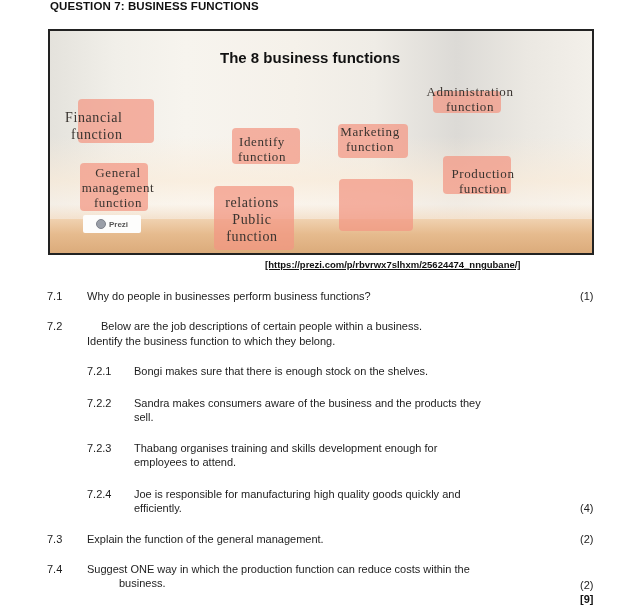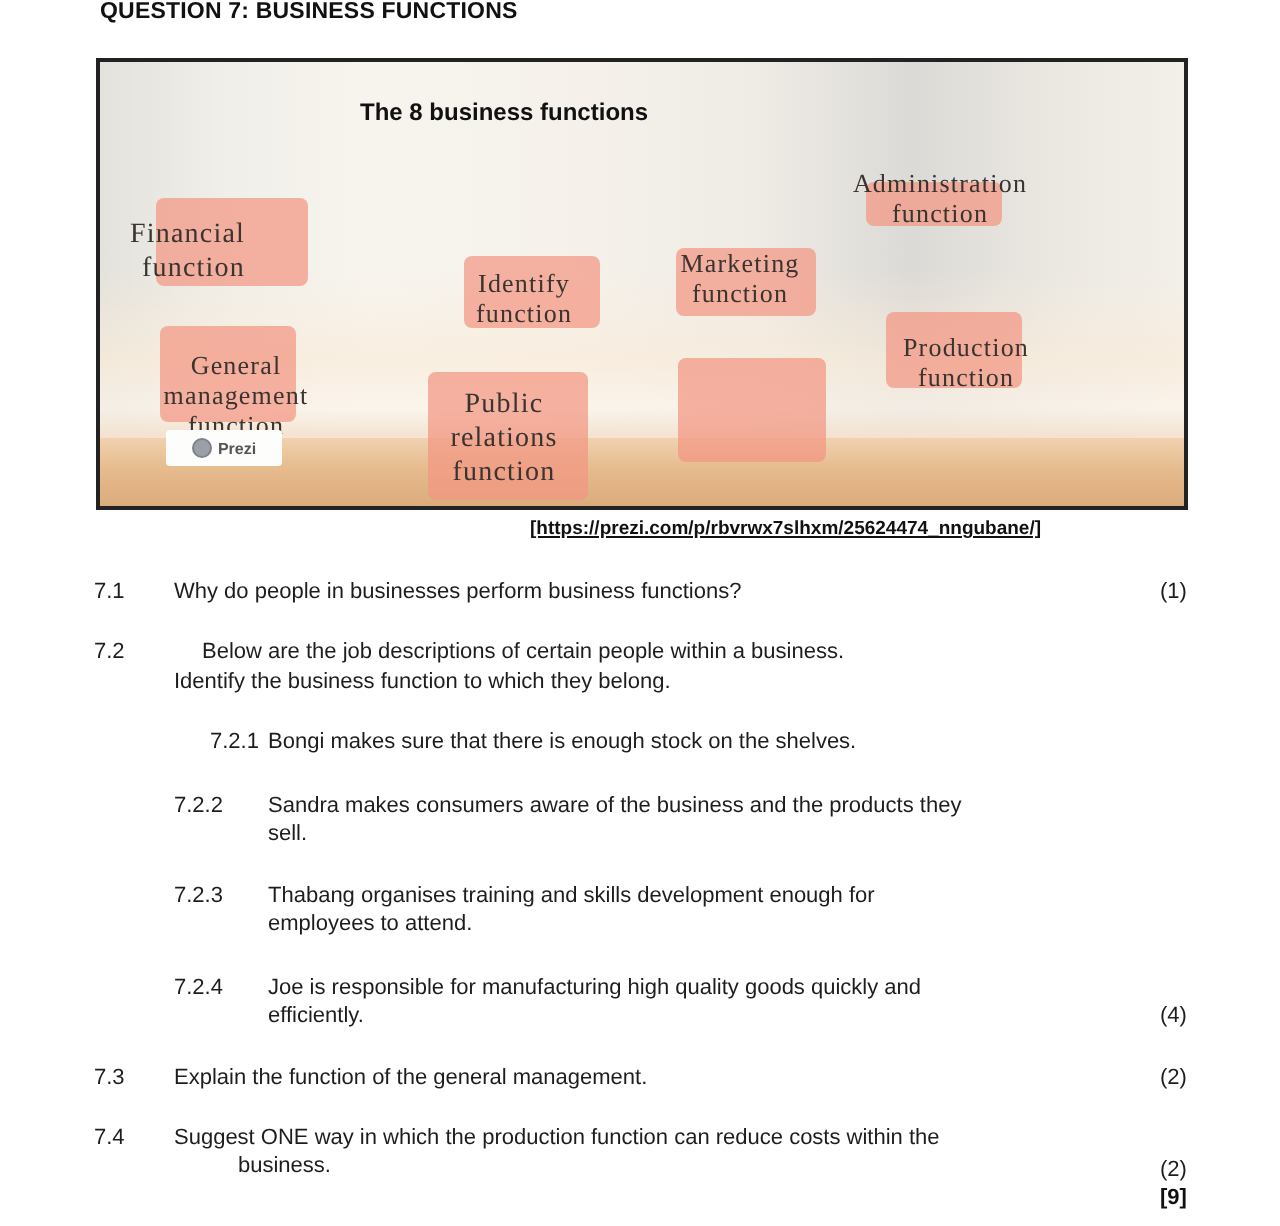--- a/index.html
+++ b/index.html
@@ -27,8 +27,8 @@
     background: linear-gradient(180deg, #f0d2b0 0%, #e6bb8e 40%, #d9a877 100%);
   }
   .fig-title {
-    position: absolute; left: 130px; top: 18px; width: 220px; text-align: left;
-    font-weight: bold; font-size: 12px; color: #111;
+    position: absolute; left: 130px; top: 18px; width: 220px; text-align: right;
+    font-weight: bold; font-size: 15px; color: #111;
   }
   .bubble {
     position: absolute; background: rgba(242,150,130,0.72); border-radius: 4px;

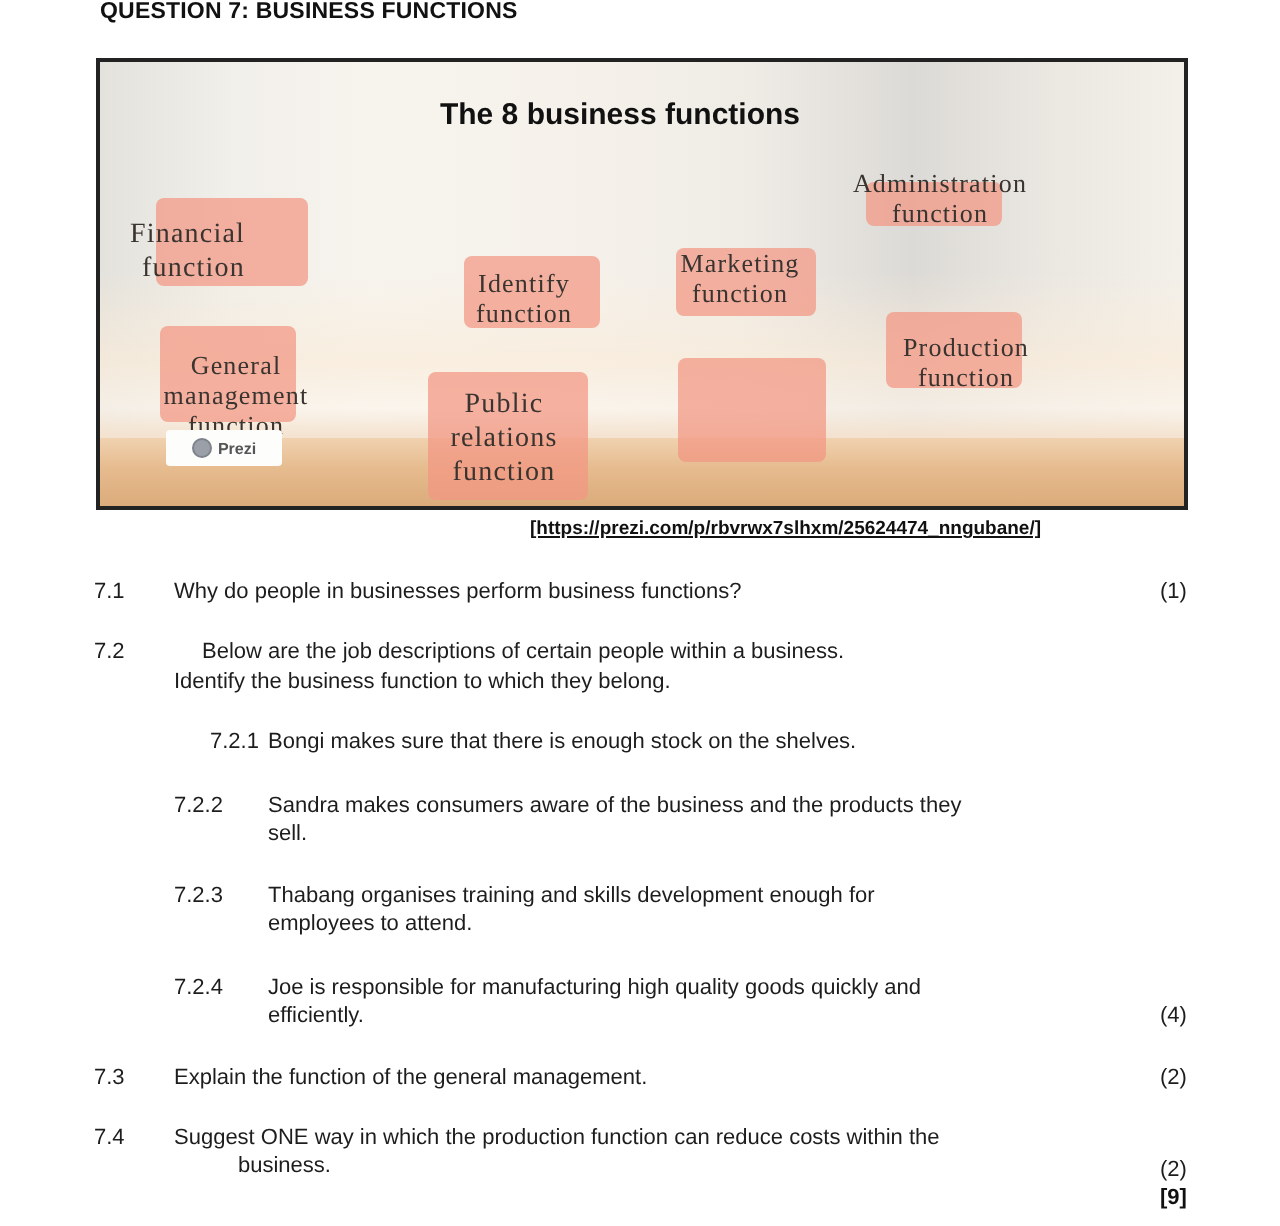--- a/index.html
+++ b/index.html
@@ -92,7 +92,7 @@
   </div>
 
   <div class="bubble" style="left:30px;top:132px;width:68px;height:48px;"></div>
-  <div class="label" style="left:12px;top:144px;width:112px;">
+  <div class="label" style="left:12px;top:134px;width:112px;">
     <div>General</div>
     <div>management</div>
     <div>function</div>

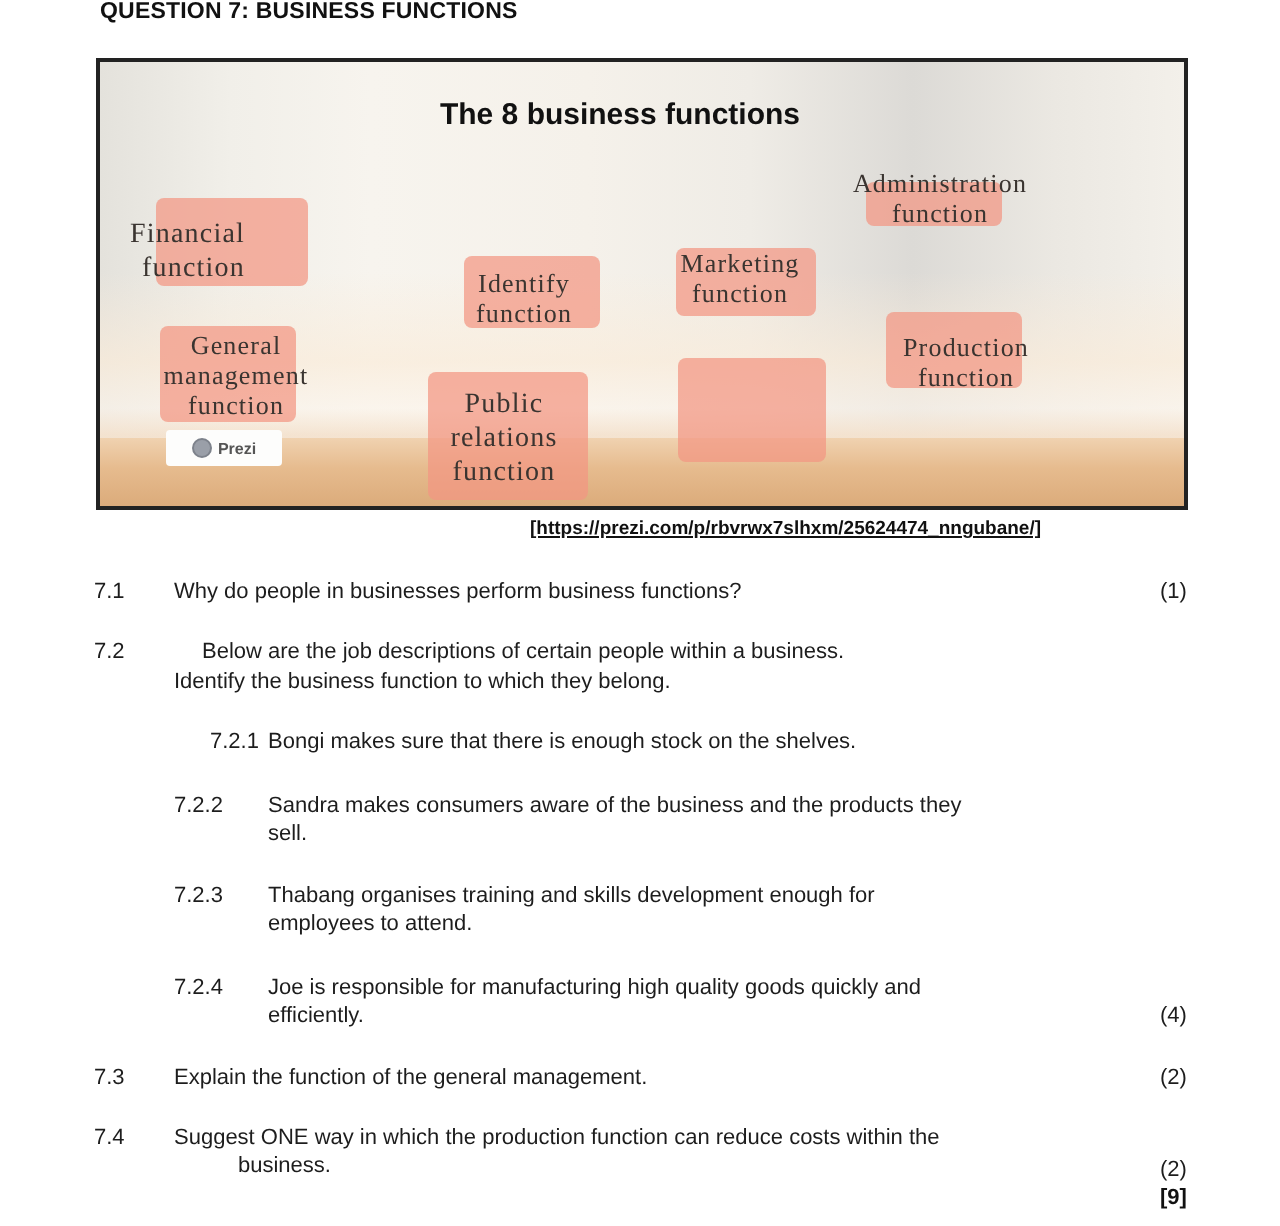--- a/index.html
+++ b/index.html
@@ -106,8 +106,8 @@
 
   <div class="bubble" style="left:164px;top:155px;width:80px;height:64px;"></div>
   <div class="label" style="left:152px;top:163px;width:100px;font-size:14px;line-height:17px;">
+    <div>relations</div>
     <div>Public</div>
-    <div>relations</div>
     <div>function</div>
   </div>
 

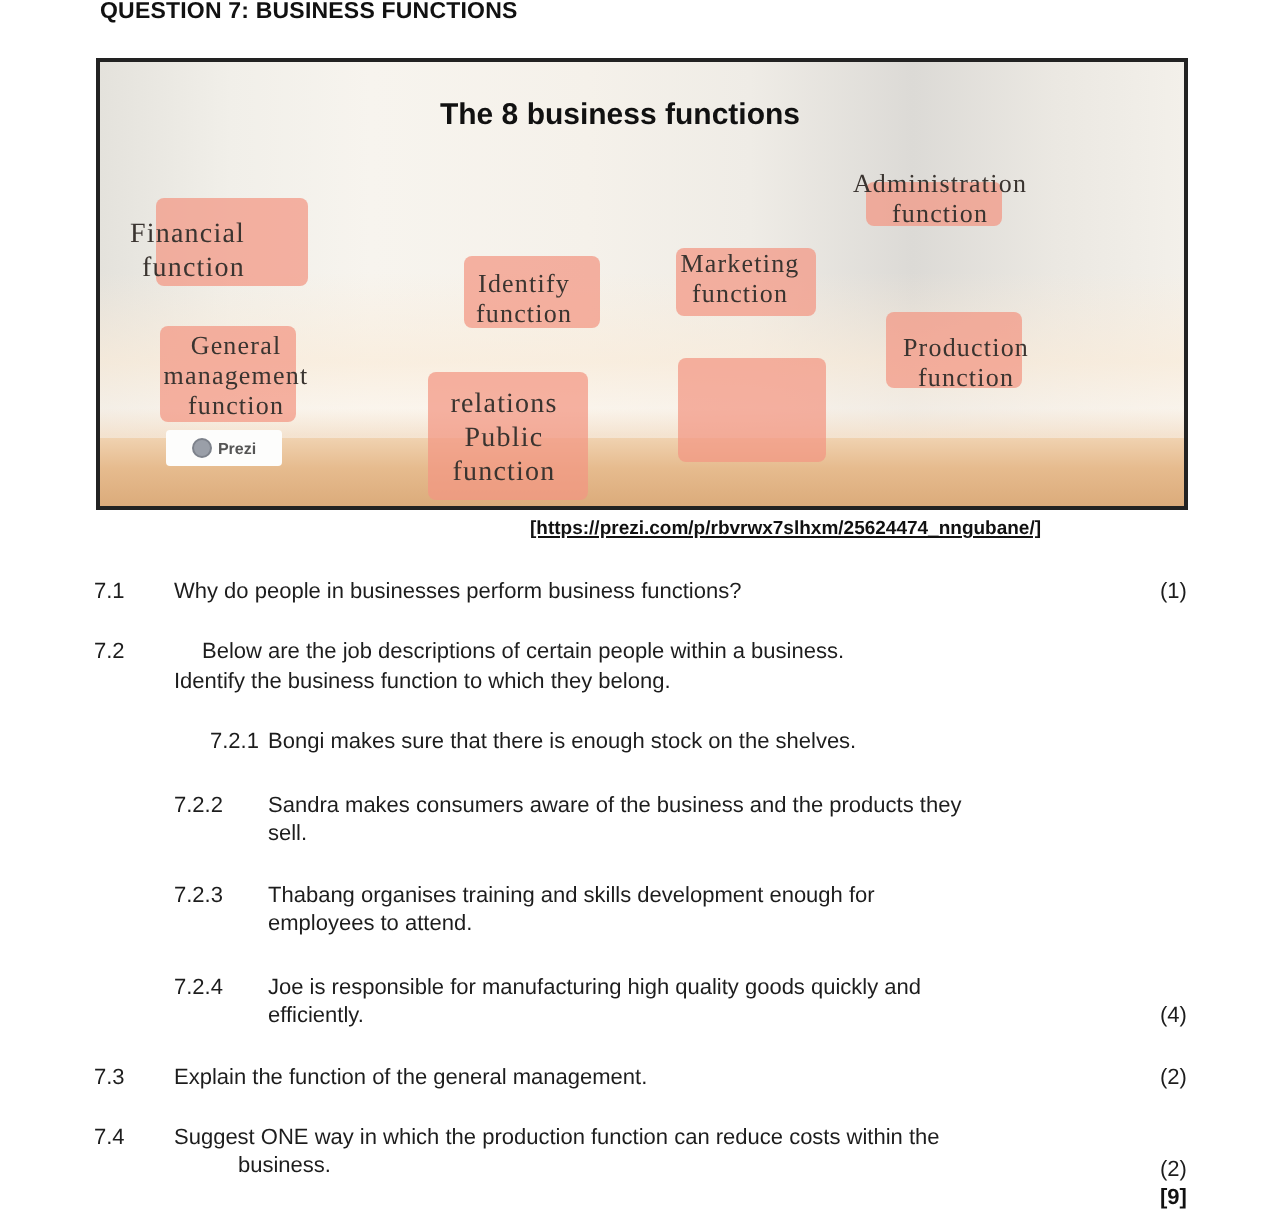--- a/index.html
+++ b/index.html
@@ -134,7 +134,7 @@
 </div>
 
 <div class="row" style="left:0;top:365px;width:640px;">
-  <span class="num" style="left:105px;text-align:right;">7.2.1</span>
+  <span class="num" style="left:87px;text-align:right;">7.2.1</span>
   <span class="txt" style="left:134px;">Bongi makes sure that there is enough stock on the shelves.</span>
 </div>
 

